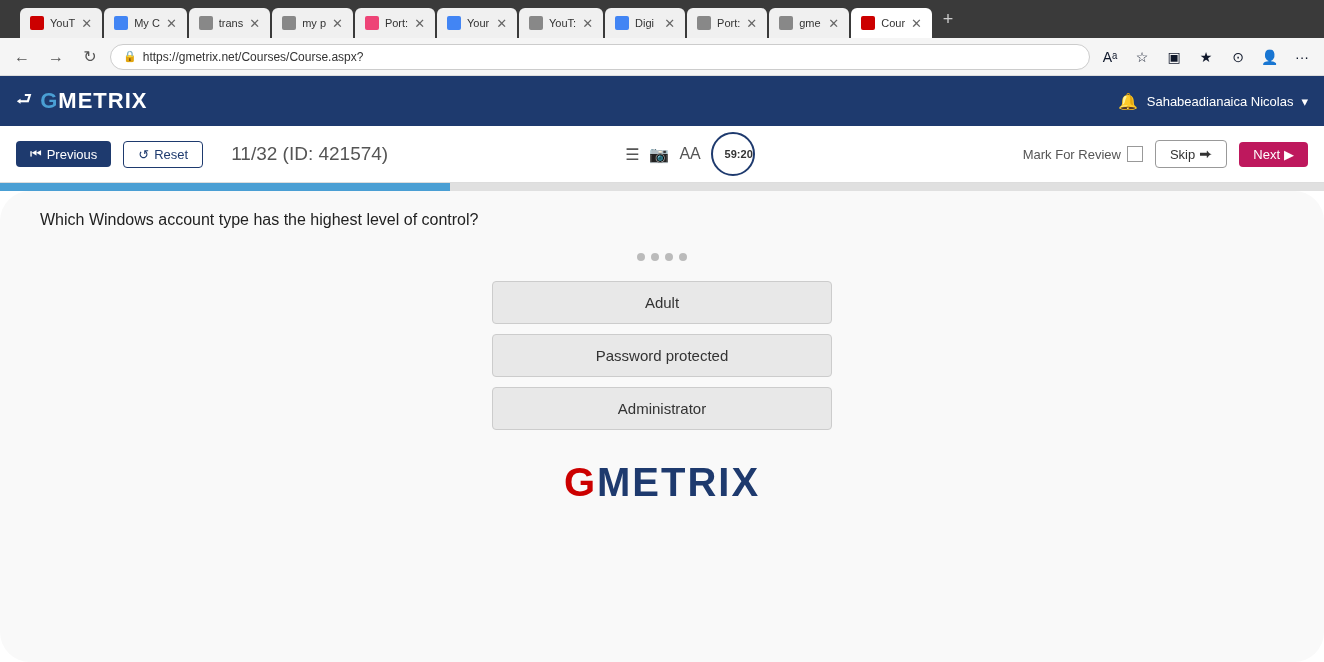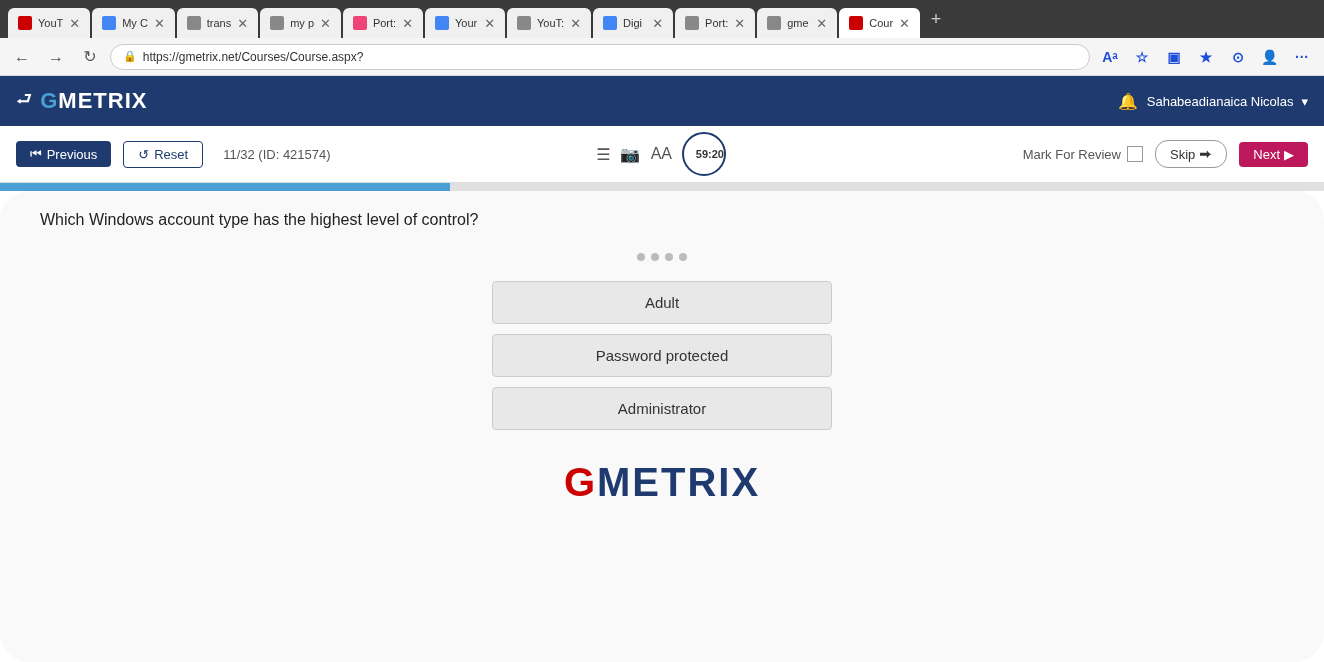--- a/index.html
+++ b/index.html
@@ -8,7 +8,7 @@
     
     .browser-window { width: 1324px; height: 662px; background: #2b2b2b; display: flex; flex-direction: column; }
 
-    .browser-tab-bar { background: #3a3a3a; height: 38px; display: flex; align-items: flex-end; padding: 0 8px; gap: 2px; }
+    .browser-tab-bar { background: #3a3a3a; height: 38px; display: flex; align-items: flex-end; padding: 0 20px; gap: 2px; }
     .browser-tab { background: #f0f0f0; height: 30px; border-radius: 6px 6px 0 0; display: flex; align-items: center; padding: 0 10px; gap: 6px; font-size: 11px; color: #333; min-width: 80px; max-width: 130px; position: relative; }
     .browser-tab.active { background: #ffffff; z-index: 2; }
     .browser-tab .tab-icon { width: 14px; height: 14px; background: #c00; border-radius: 2px; flex-shrink: 0; }

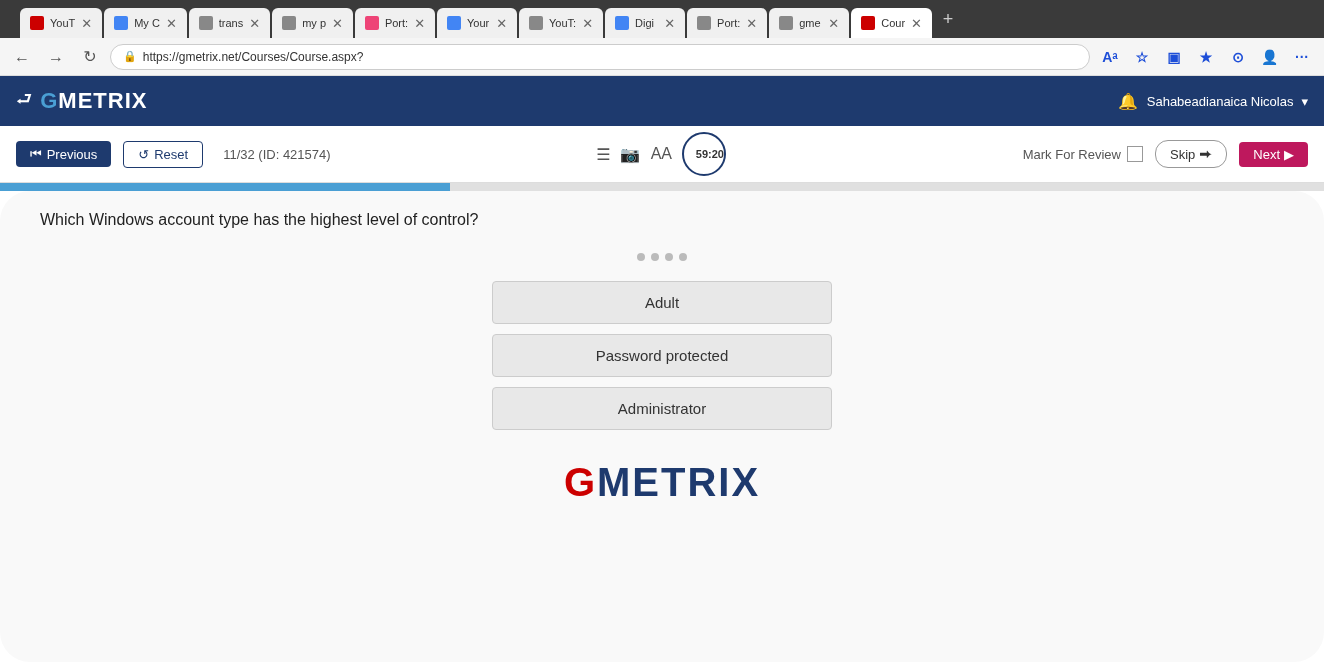--- a/index.html
+++ b/index.html
@@ -21,7 +21,7 @@
     .address-bar { flex: 1; height: 26px; border: 1px solid #ccc; border-radius: 13px; background: #fff; display: flex; align-items: center; padding: 0 12px; font-size: 12px; color: #333; }
     .address-bar .lock-icon { color: #888; margin-right: 6px; font-size: 11px; }
     .toolbar-icons { display: flex; align-items: center; gap: 4px; }
-    .toolbar-icon { width: 28px; height: 28px; border: none; background: transparent; border-radius: 50%; cursor: pointer; display: flex; align-items: center; justify-content: center; color: #1d4ed8; font-size: 14px; font-weight: bold; }
+    .toolbar-icon { width: 28px; height: 28px; border: none; background: transparent; border-radius: 50%; cursor: pointer; display: flex; align-items: center; justify-content: center; color: #0f172a; font-size: 14px; }
 
     
     .gmetrix-app { flex: 1; display: flex; flex-direction: column; background: #fff; overflow: hidden; }

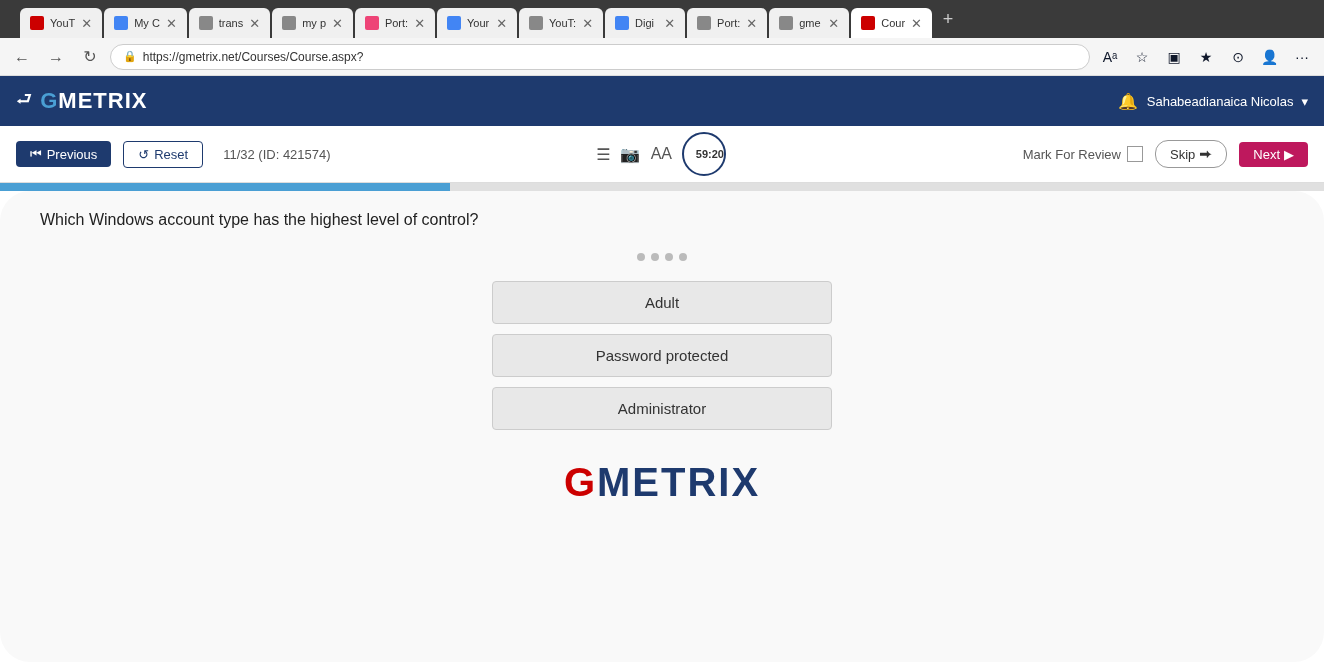--- a/index.html
+++ b/index.html
@@ -37,7 +37,7 @@
     .quiz-toolbar { background: #fff; border-bottom: 1px solid #ddd; padding: 6px 16px; display: flex; align-items: center; gap: 12px; }
     .btn-previous { background: #1e3a6e; color: #fff; border: none; border-radius: 4px; padding: 5px 14px; font-size: 13px; cursor: pointer; display: flex; align-items: center; gap: 5px; }
     .btn-reset { background: #fff; color: #1e3a6e; border: 1px solid #1e3a6e; border-radius: 4px; padding: 5px 14px; font-size: 13px; cursor: pointer; display: flex; align-items: center; gap: 5px; }
-    .question-info { font-size: 13px; color: #555; margin-left: 8px; }
+    .question-info { font-size: 19px; color: #555; margin-left: 16px; }
     .toolbar-spacer { flex: 1; }
     .toolbar-controls { display: flex; align-items: center; gap: 10px; }
     .control-icon { color: #555; font-size: 16px; cursor: pointer; }

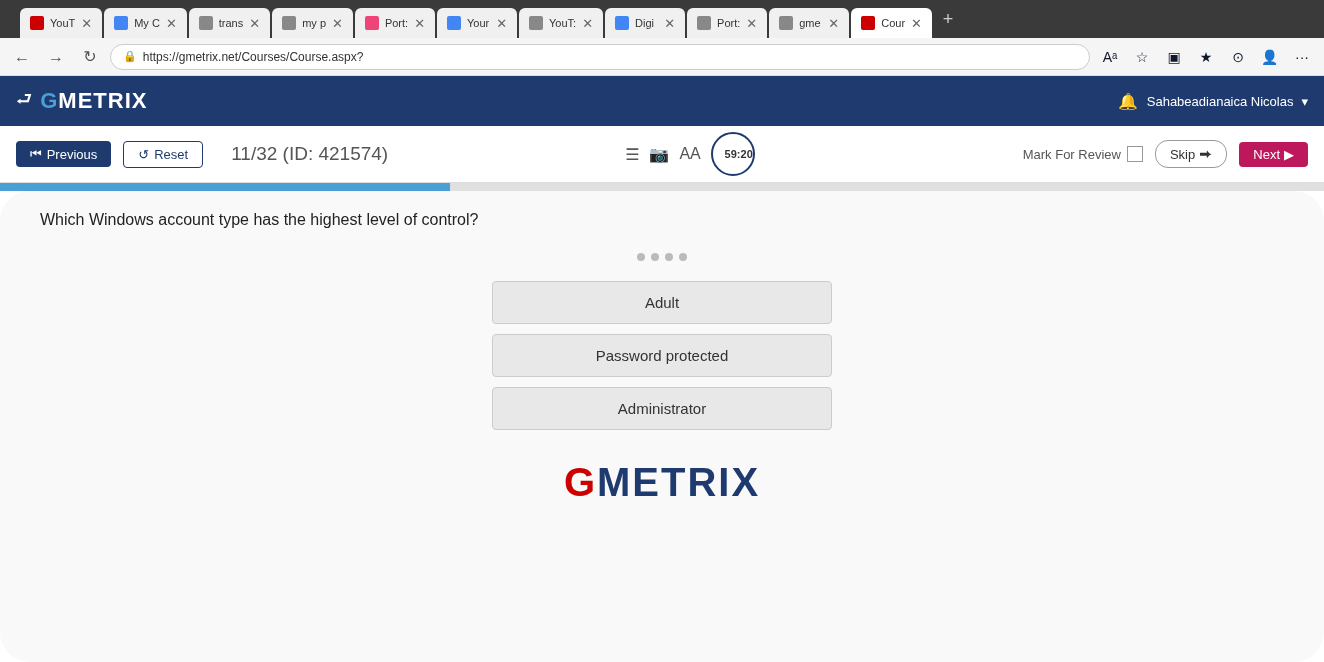--- a/index.html
+++ b/index.html
@@ -44,7 +44,7 @@
     .timer-circle { width: 44px; height: 44px; border-radius: 50%; border: 2px solid #1e3a6e; display: flex; align-items: center; justify-content: flex-end; font-size: 11px; color: #333; font-weight: bold; }
     .mark-review { display: flex; align-items: center; gap: 6px; font-size: 13px; color: #555; margin-left: 31px; }
     .review-checkbox { width: 16px; height: 16px; border: 1px solid #999; background: #fff; display: inline-block; }
-    .btn-skip { background: #fff; color: #333; border: 1px solid #999; border-radius: 13px; padding: 5px 14px; font-size: 13px; cursor: pointer; display: flex; align-items: center; gap: 4px; text-align: right; }
+    .btn-skip { background: #fff; color: #333; border: 1px solid #999; border-radius: 4px; padding: 5px 14px; font-size: 13px; cursor: pointer; display: flex; align-items: center; gap: 4px; text-align: right; }
     .btn-next { background: #be185d; color: #fff; border: none; border-radius: 4px; padding: 5px 14px; font-size: 13px; cursor: pointer; display: flex; align-items: center; gap: 4px; }
 
     .progress-bar-container { height: 8px; background: #e0e0e0; }

